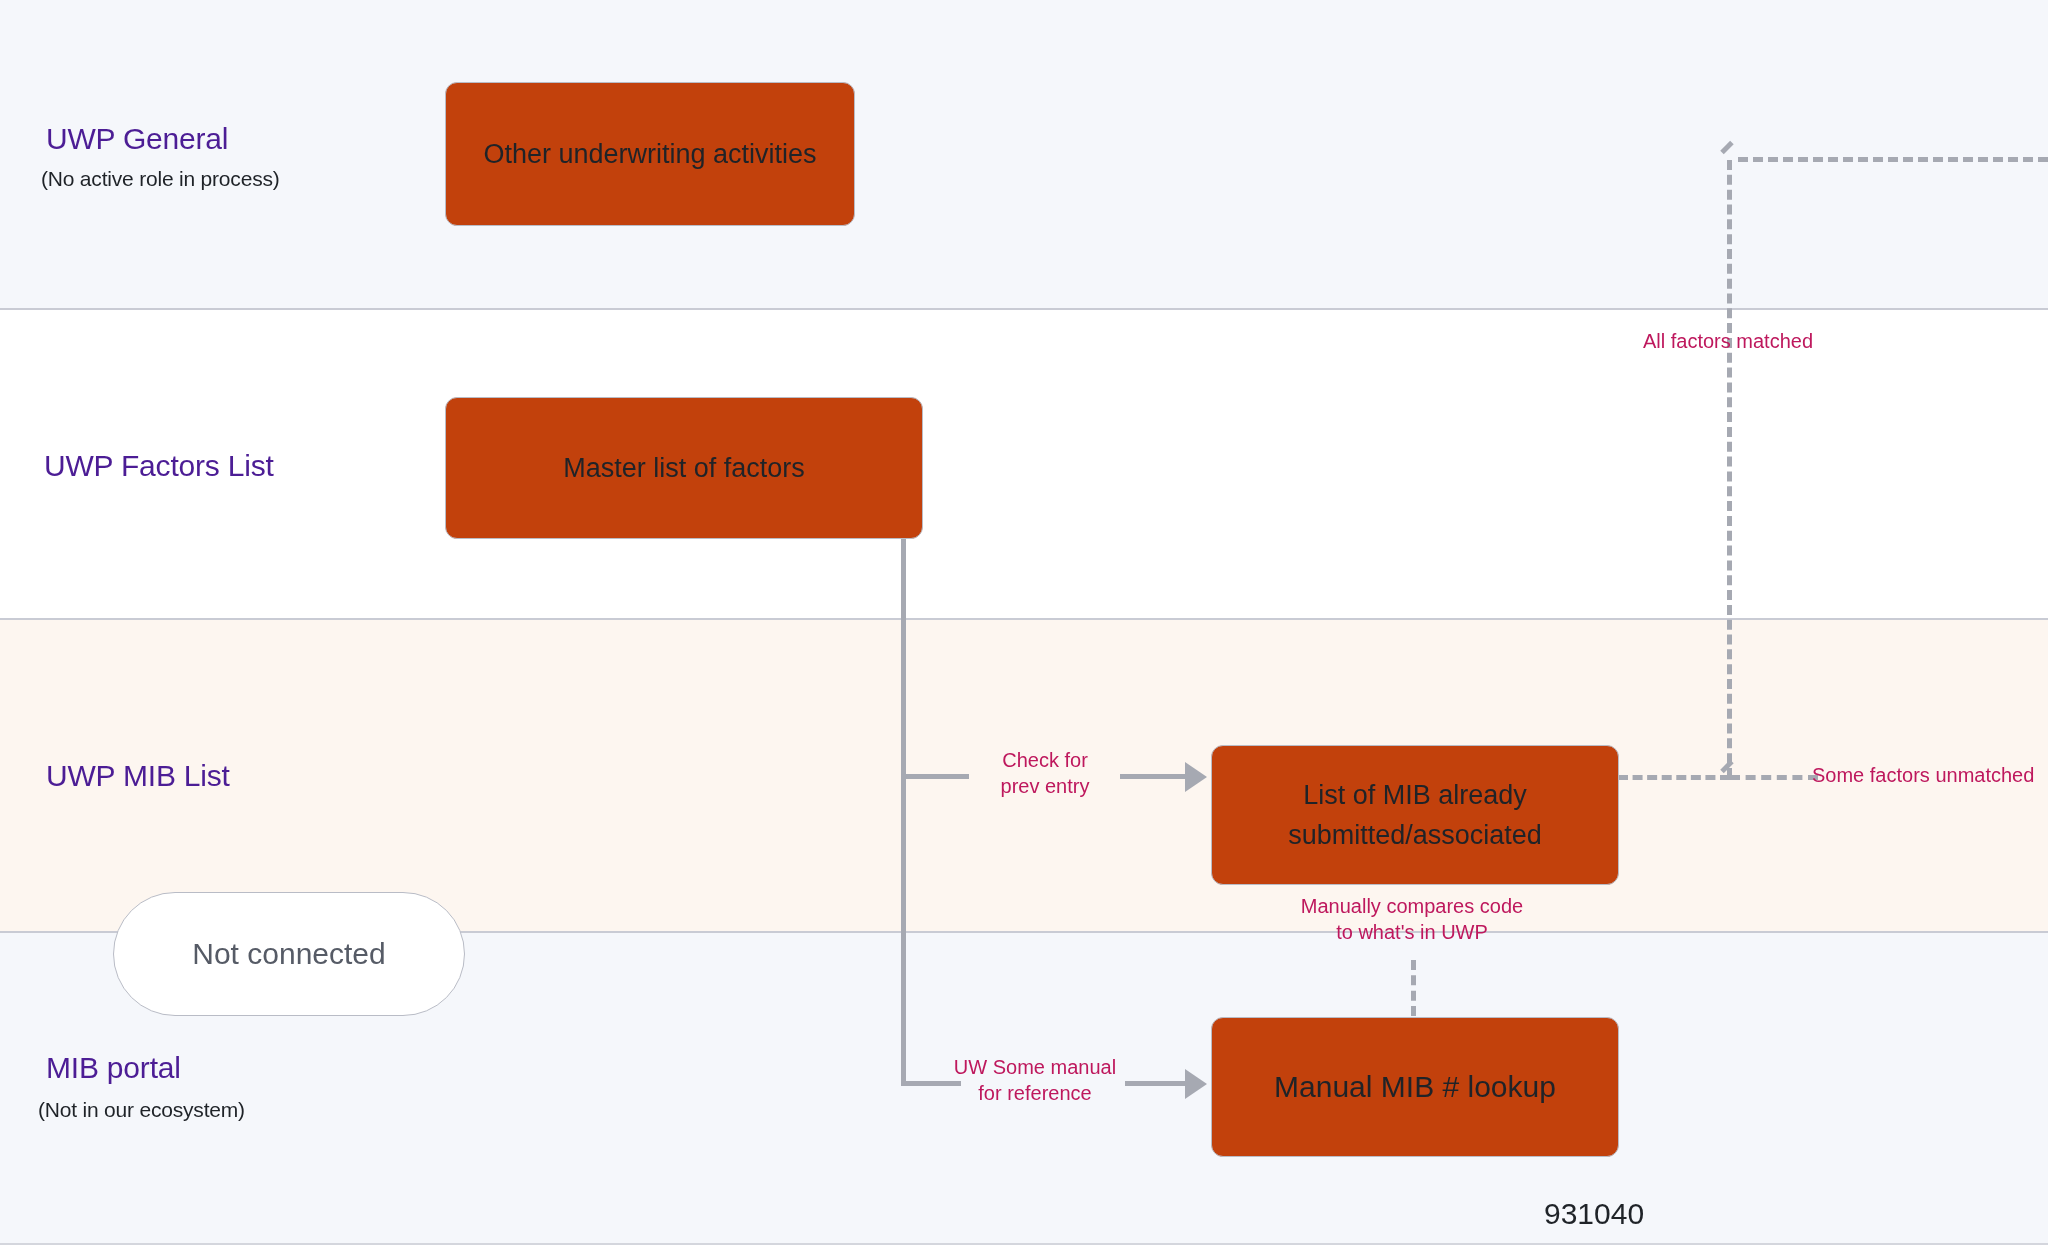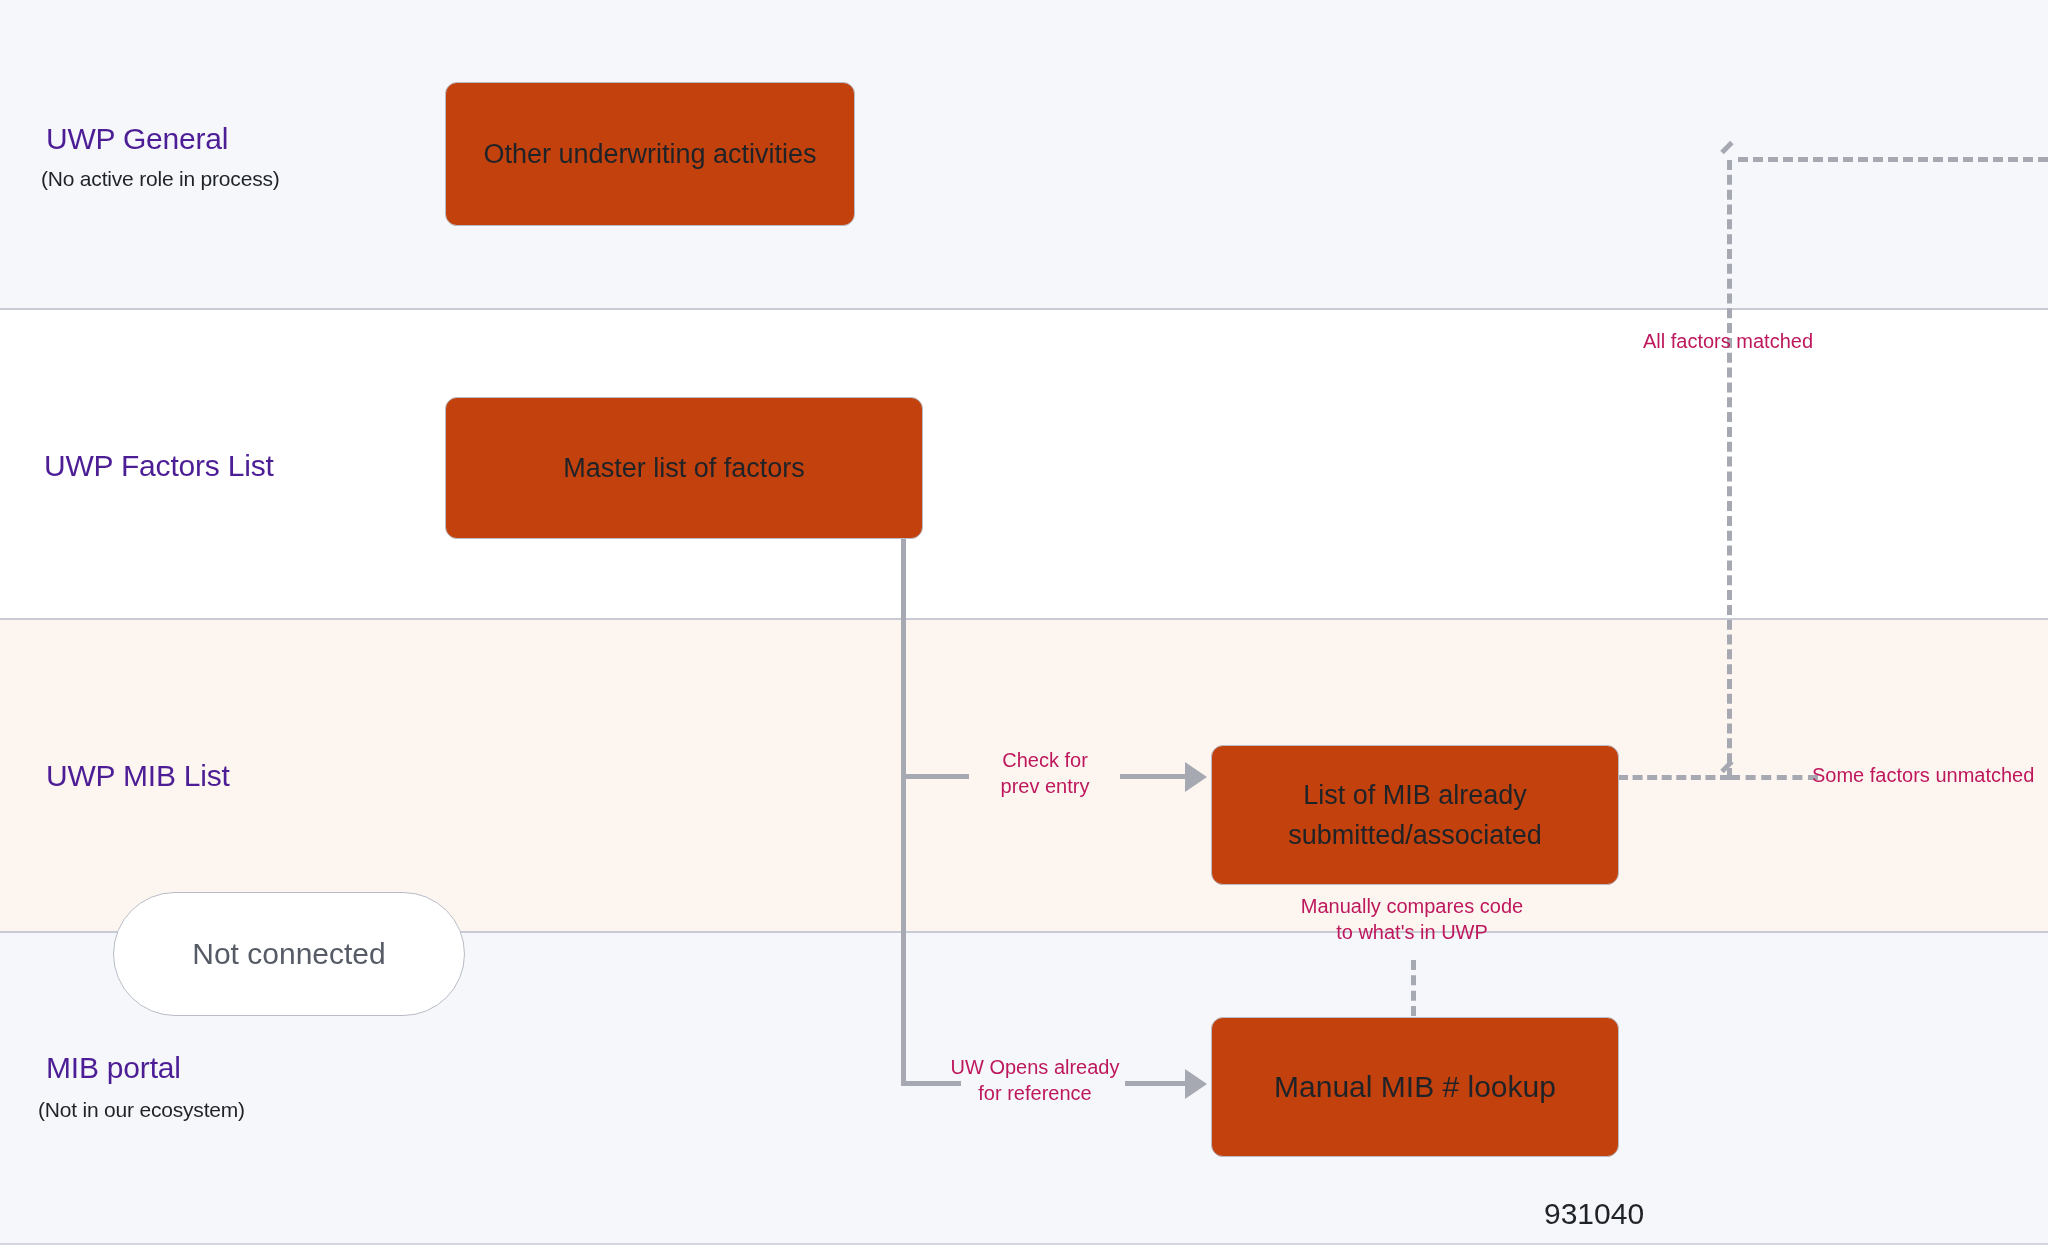--- a/index.html
+++ b/index.html
@@ -207,7 +207,7 @@
   </div>
 
   <div class="edge-label" style="left:940px; top:1054px; width:190px;">
-    <span>UW Opens already</span><br>
+    <span>UW Some manual</span><br>
     <span>for reference</span>
   </div>
 

